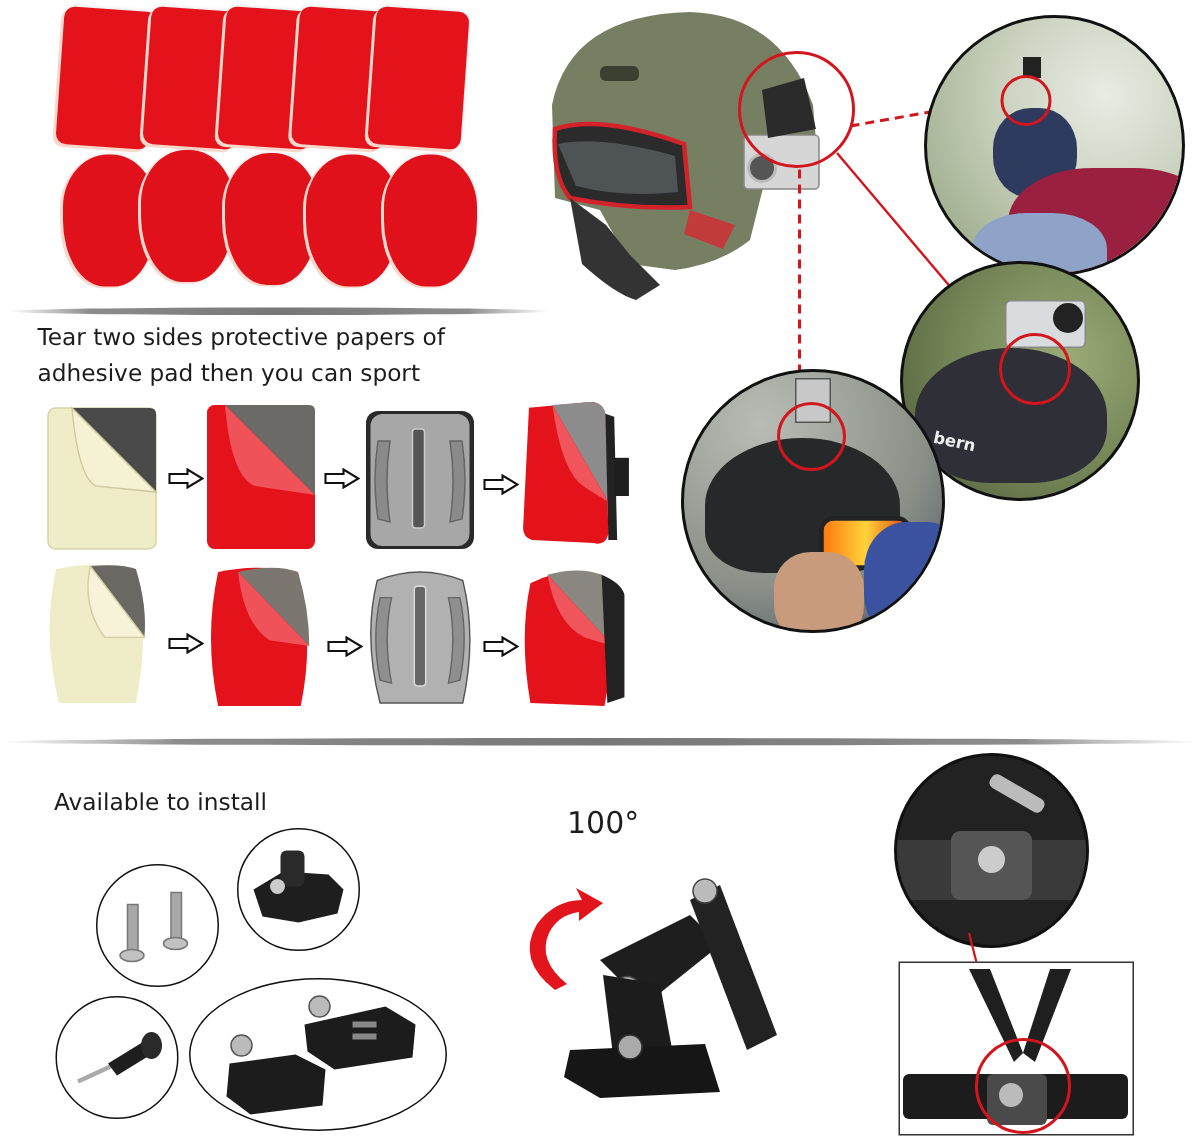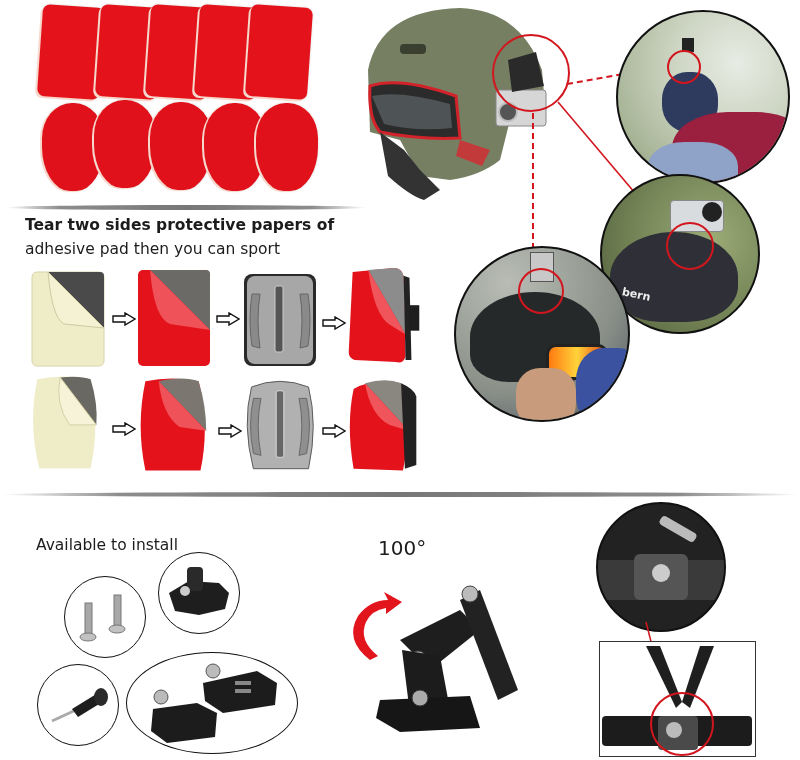--- a/index.html
+++ b/index.html
@@ -34,7 +34,7 @@
 
 <div class="divider" style="left:6px;top:205px;width:360px;"></div>
 
-<div class="caption" style="left:25px;top:213px;font-weight:bold;">Tear two sides protective papers of</div>
+<div class="caption" style="left:25px;top:213px;">Tear two sides protective papers of</div>
 <div class="caption" style="left:25px;top:237px;">adhesive pad then you can sport</div>
 
 <div class="abs" style="left:0;top:262px;width:420px;height:210px;">

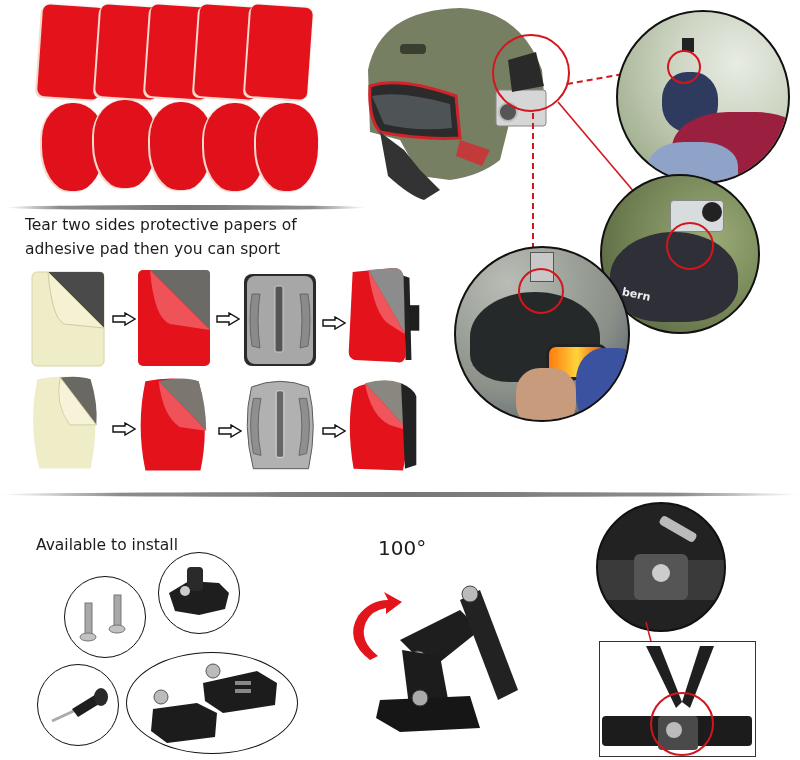--- a/index.html
+++ b/index.html
@@ -156,7 +156,7 @@
 
 <div class="divider" style="left:0;top:492px;width:800px;"></div>
 
-<div class="caption" style="left:36px;top:523px;margin-top:10px;">Available to install</div>
+<div class="caption" style="left:36px;top:523px;">Available to install</div>
 
 <div class="acc-circle" style="left:64px;top:576px;width:80px;height:80px;">
   <svg width="80" height="80" viewBox="0 0 80 80">

